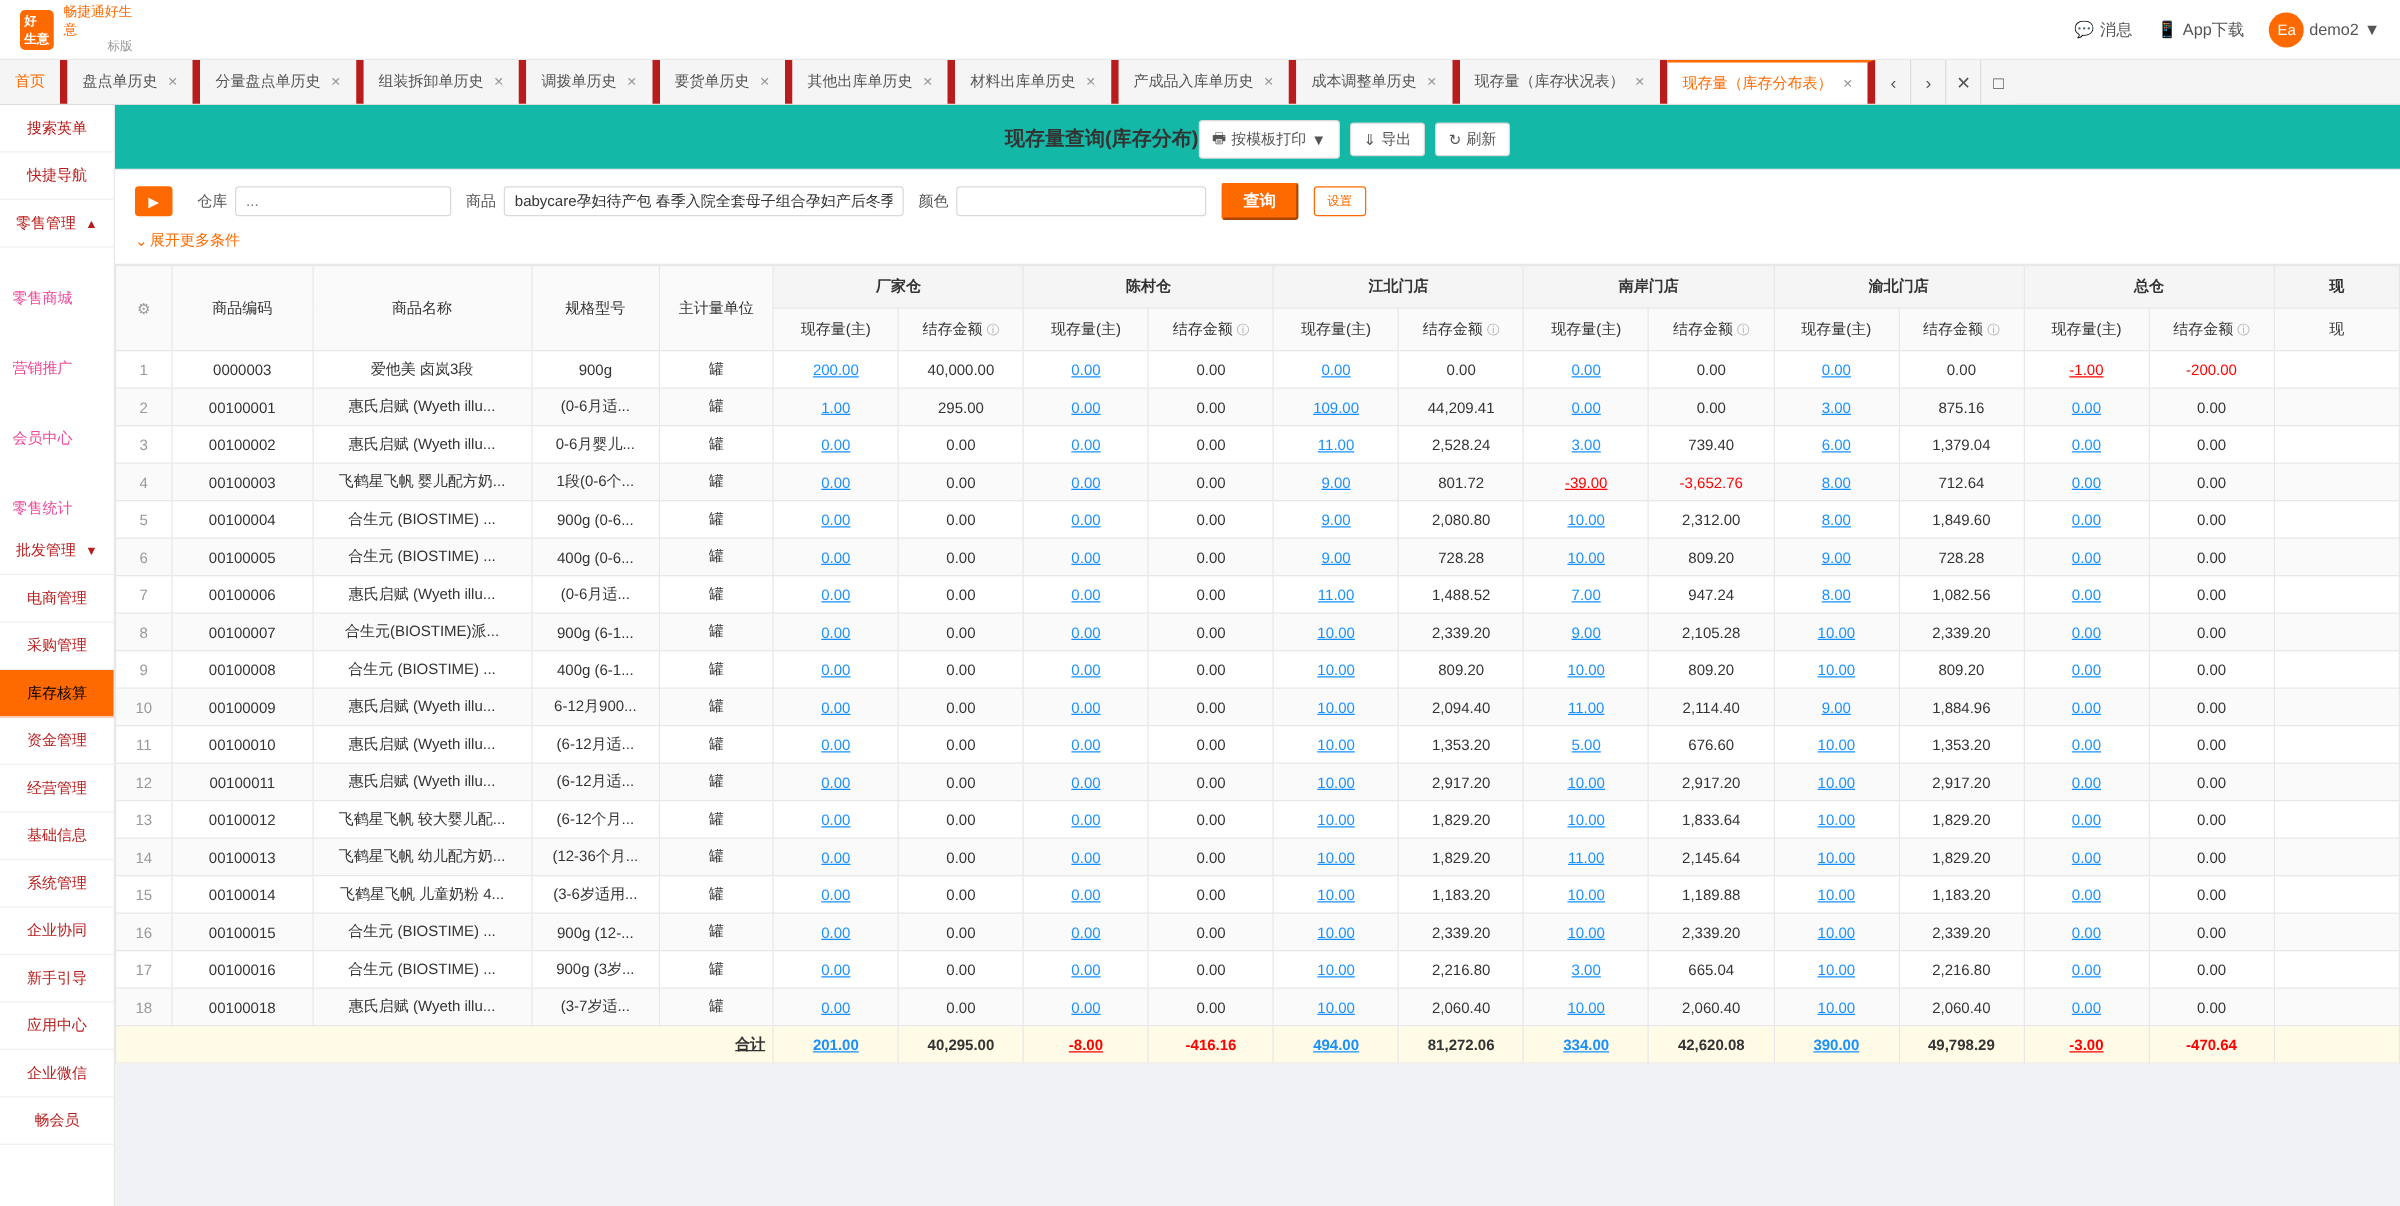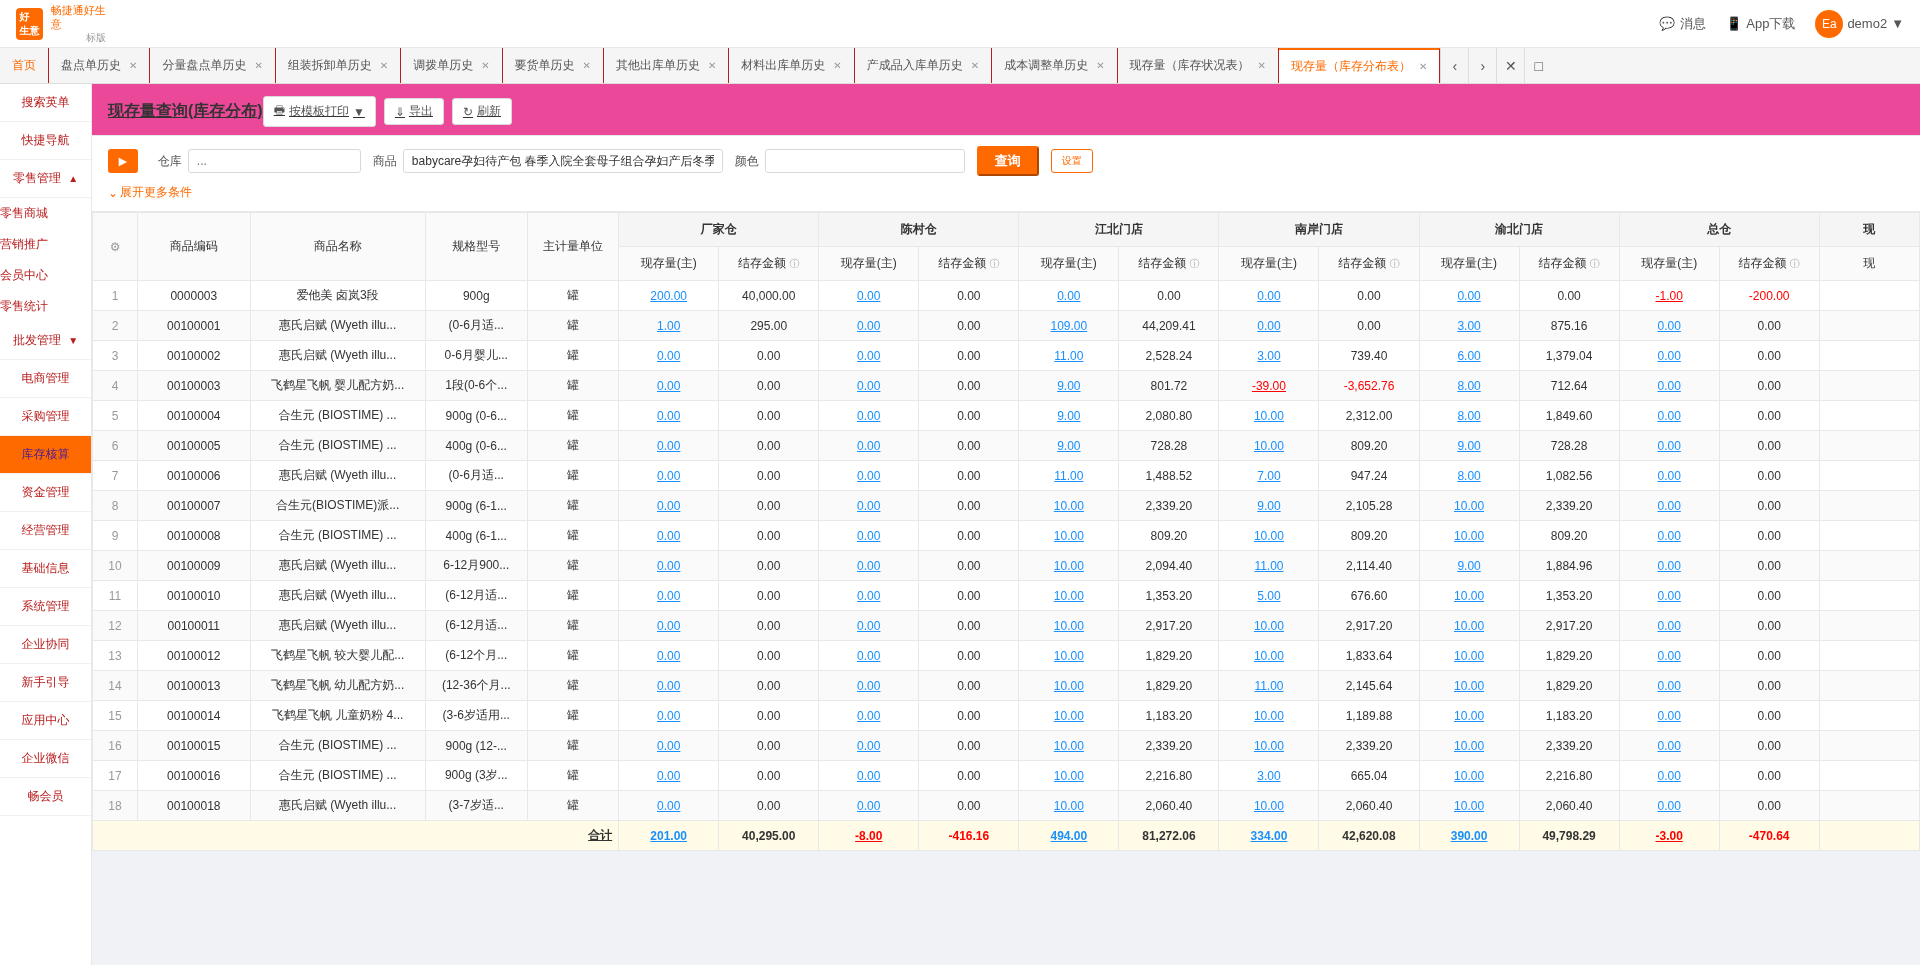--- a/index.html
+++ b/index.html
@@ -16,7 +16,7 @@
 
     
     .tab-bar { background: #f5f5f5; height: 36px; display: flex; align-items: center; position: fixed; top: 48px; left: 0; right: 0; z-index: 99; border-bottom: 1px solid #ddd; overflow: hidden; }
-    .tab-item { display: flex; align-items: center; padding: 0 12px; height: 36px; border-right: 1px solid #b91c1c; white-space: nowrap; cursor: pointer; font-size: 12px; color: #555; background: #f5f5f5; position: relative; gap: 4px; }
+    .tab-item { display: flex; align-items: center; padding: 0 12px; height: 36px; border-right: 6px solid #b91c1c; white-space: nowrap; cursor: pointer; font-size: 12px; color: #555; background: #f5f5f5; position: relative; gap: 4px; }
     .tab-item.active { background: #fff; color: #ff6a00; border-top: 2px solid #ff6a00; }
     .tab-item.home { color: #ff6a00; }
     .tab-close { color: #999; margin-left: 4px; font-size: 10px; }

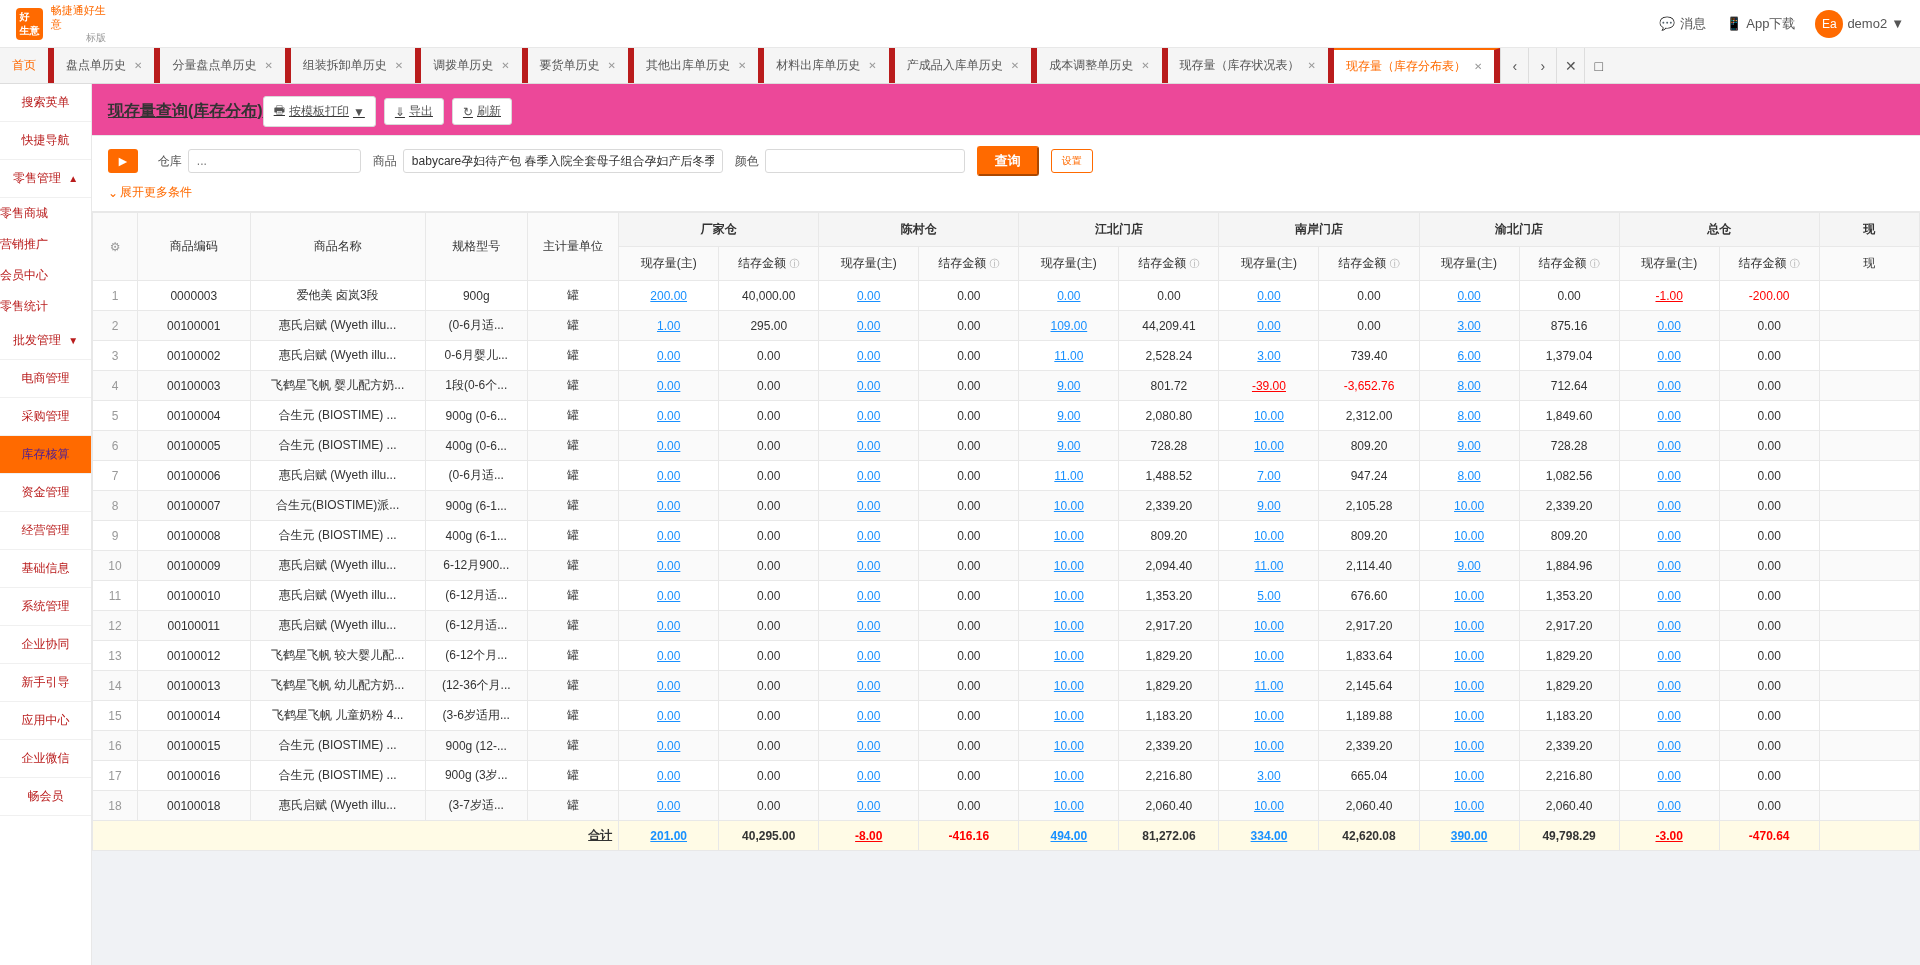--- a/index.html
+++ b/index.html
@@ -32,7 +32,7 @@
 
     
     .main-content { margin-top: 84px; margin-left: 92px; padding: 0; overflow: auto; height: calc(100vh - 84px); background: #f0f2f5; }
-    .page-header { background: #ec4899; padding: 12px 16px 8px; border-bottom: 1px solid #e8e8e8; display: flex; align-items: center; justify-content: flex-start; text-decoration: underline; }
+    .page-header { background: #14b8a6; padding: 12px 16px 8px; border-bottom: 1px solid #e8e8e8; display: flex; align-items: center; justify-content: center; }
     .page-title { font-size: 16px; font-weight: bold; color: #333; }
     .header-actions { display: flex; align-items: center; gap: 8px; }
     .btn-action { display: flex; align-items: center; gap: 4px; padding: 4px 10px; border: 1px solid #d9d9d9; border-radius: 3px; cursor: pointer; background: #fff; font-size: 12px; color: #555; }

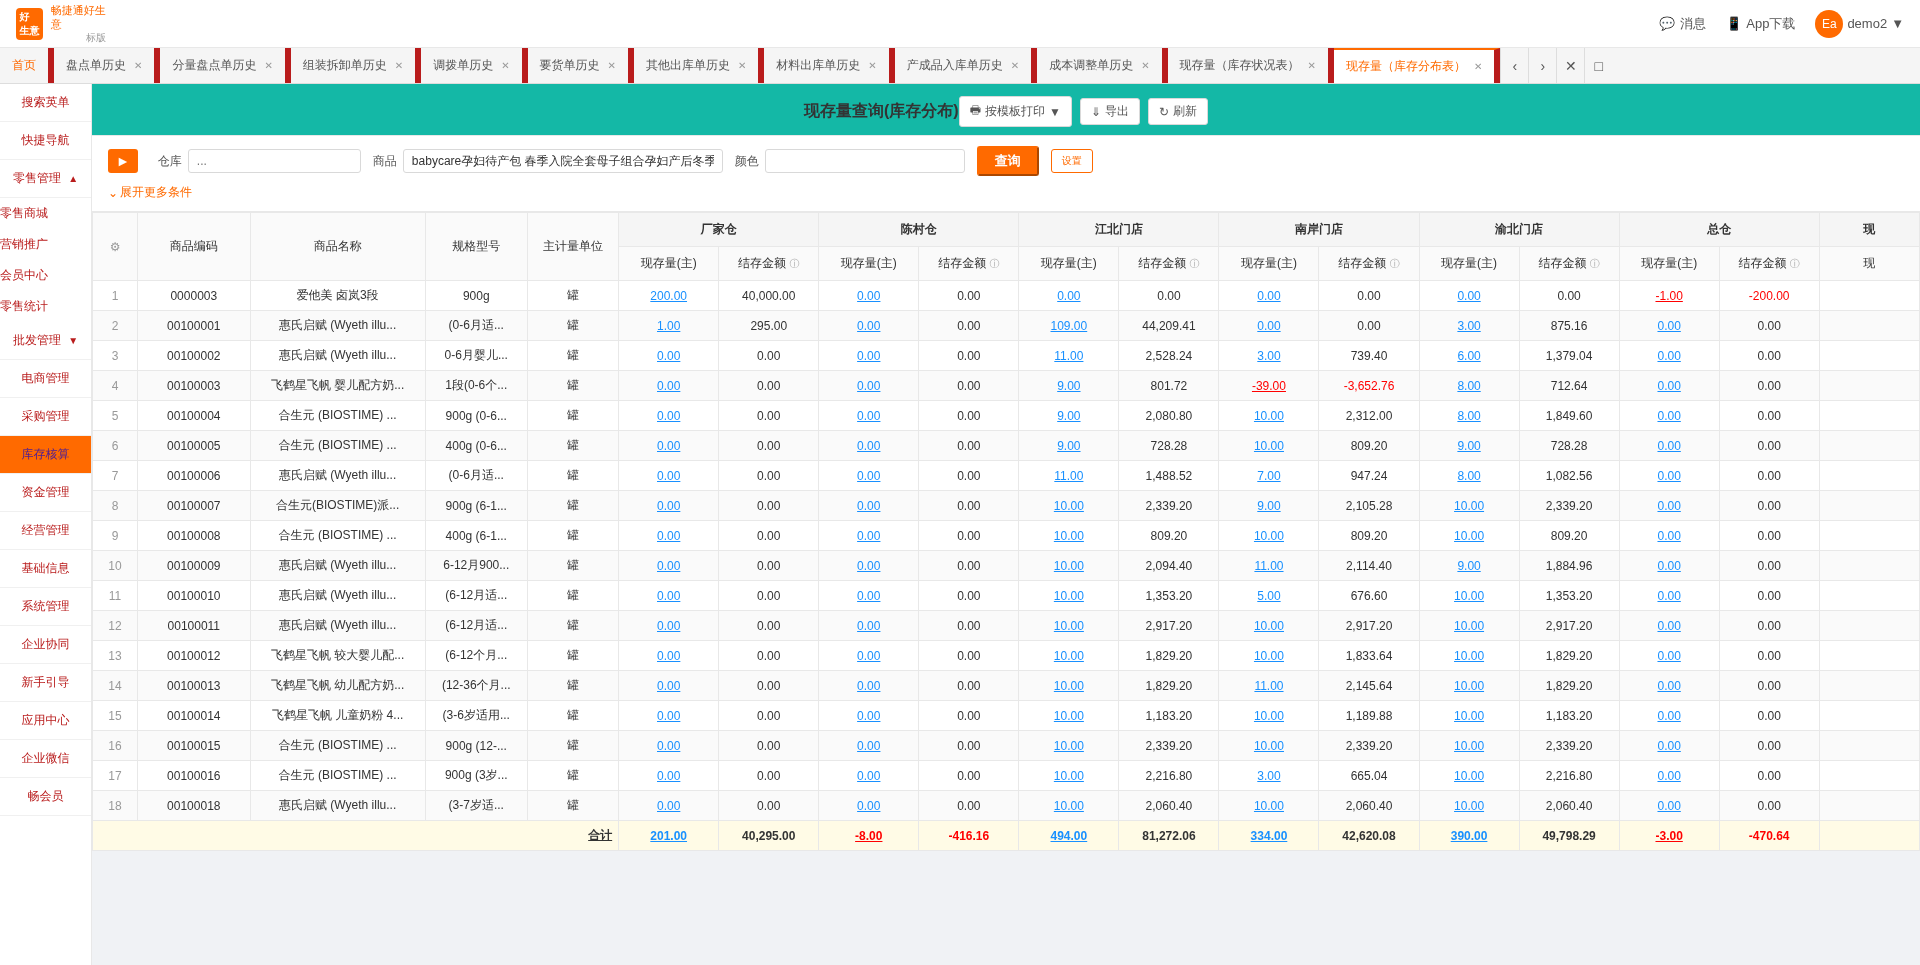--- a/index.html
+++ b/index.html
@@ -27,7 +27,7 @@
     .sidebar-item { padding: 10px 6px; text-align: center; cursor: pointer; color: #b91c1c; font-size: 12px; border-bottom: 1px solid #f0f0f0; }
     .sidebar-item.active { background: #ff6a00; color: #4c1d95; }
     .sidebar-sub { display: flex; flex-direction: column; }
-    .sidebar-sub-item { padding: 7px 0; cursor: pointer; color: #b91c1c; font-size: 12px; }
+    .sidebar-sub-item { padding: 7px 10px; cursor: pointer; color: #ec4899; font-size: 12px; margin-top: 25px; }
     .sidebar-arrow { font-size: 10px; margin-left: 4px; }
 
     

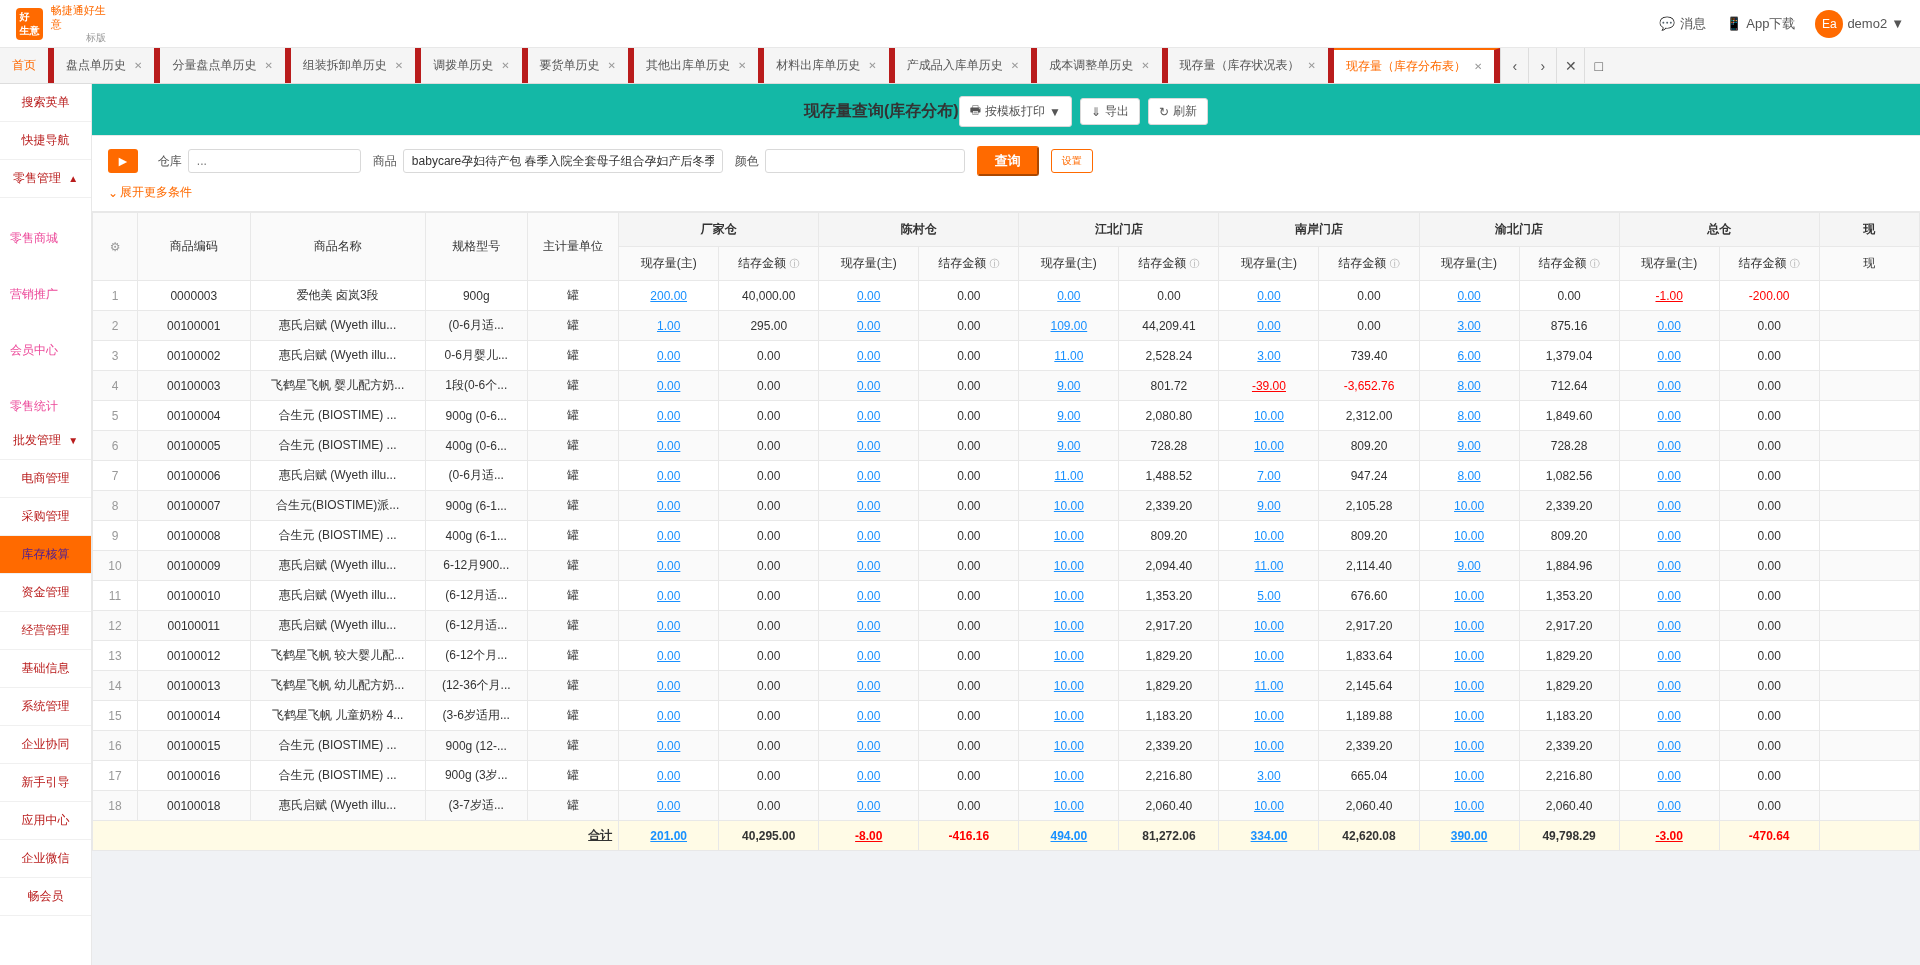--- a/index.html
+++ b/index.html
@@ -25,7 +25,7 @@
     
     .sidebar { position: fixed; top: 84px; left: 0; width: 92px; bottom: 0; background: #fff; border-right: 1px solid #e8e8e8; overflow-y: auto; z-index: 98; }
     .sidebar-item { padding: 10px 6px; text-align: center; cursor: pointer; color: #b91c1c; font-size: 12px; border-bottom: 1px solid #f0f0f0; }
-    .sidebar-item.active { background: #ff6a00; color: #4c1d95; }
+    .sidebar-item.active { background: #ff6a00; color: #000000; }
     .sidebar-sub { display: flex; flex-direction: column; }
     .sidebar-sub-item { padding: 7px 10px; cursor: pointer; color: #ec4899; font-size: 12px; margin-top: 25px; }
     .sidebar-arrow { font-size: 10px; margin-left: 4px; }

